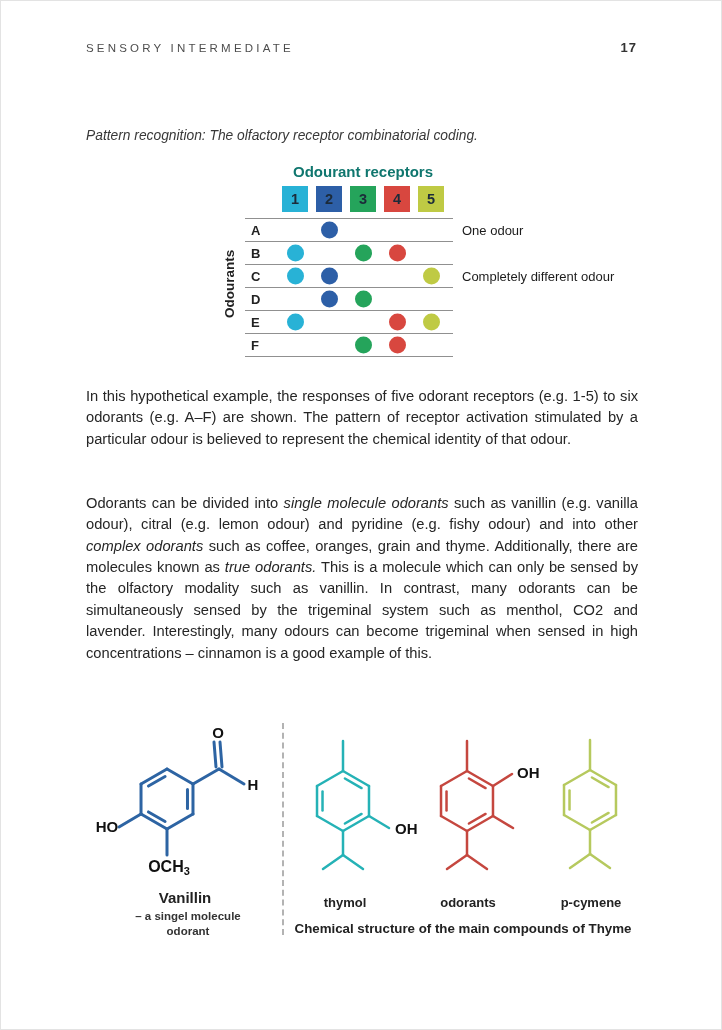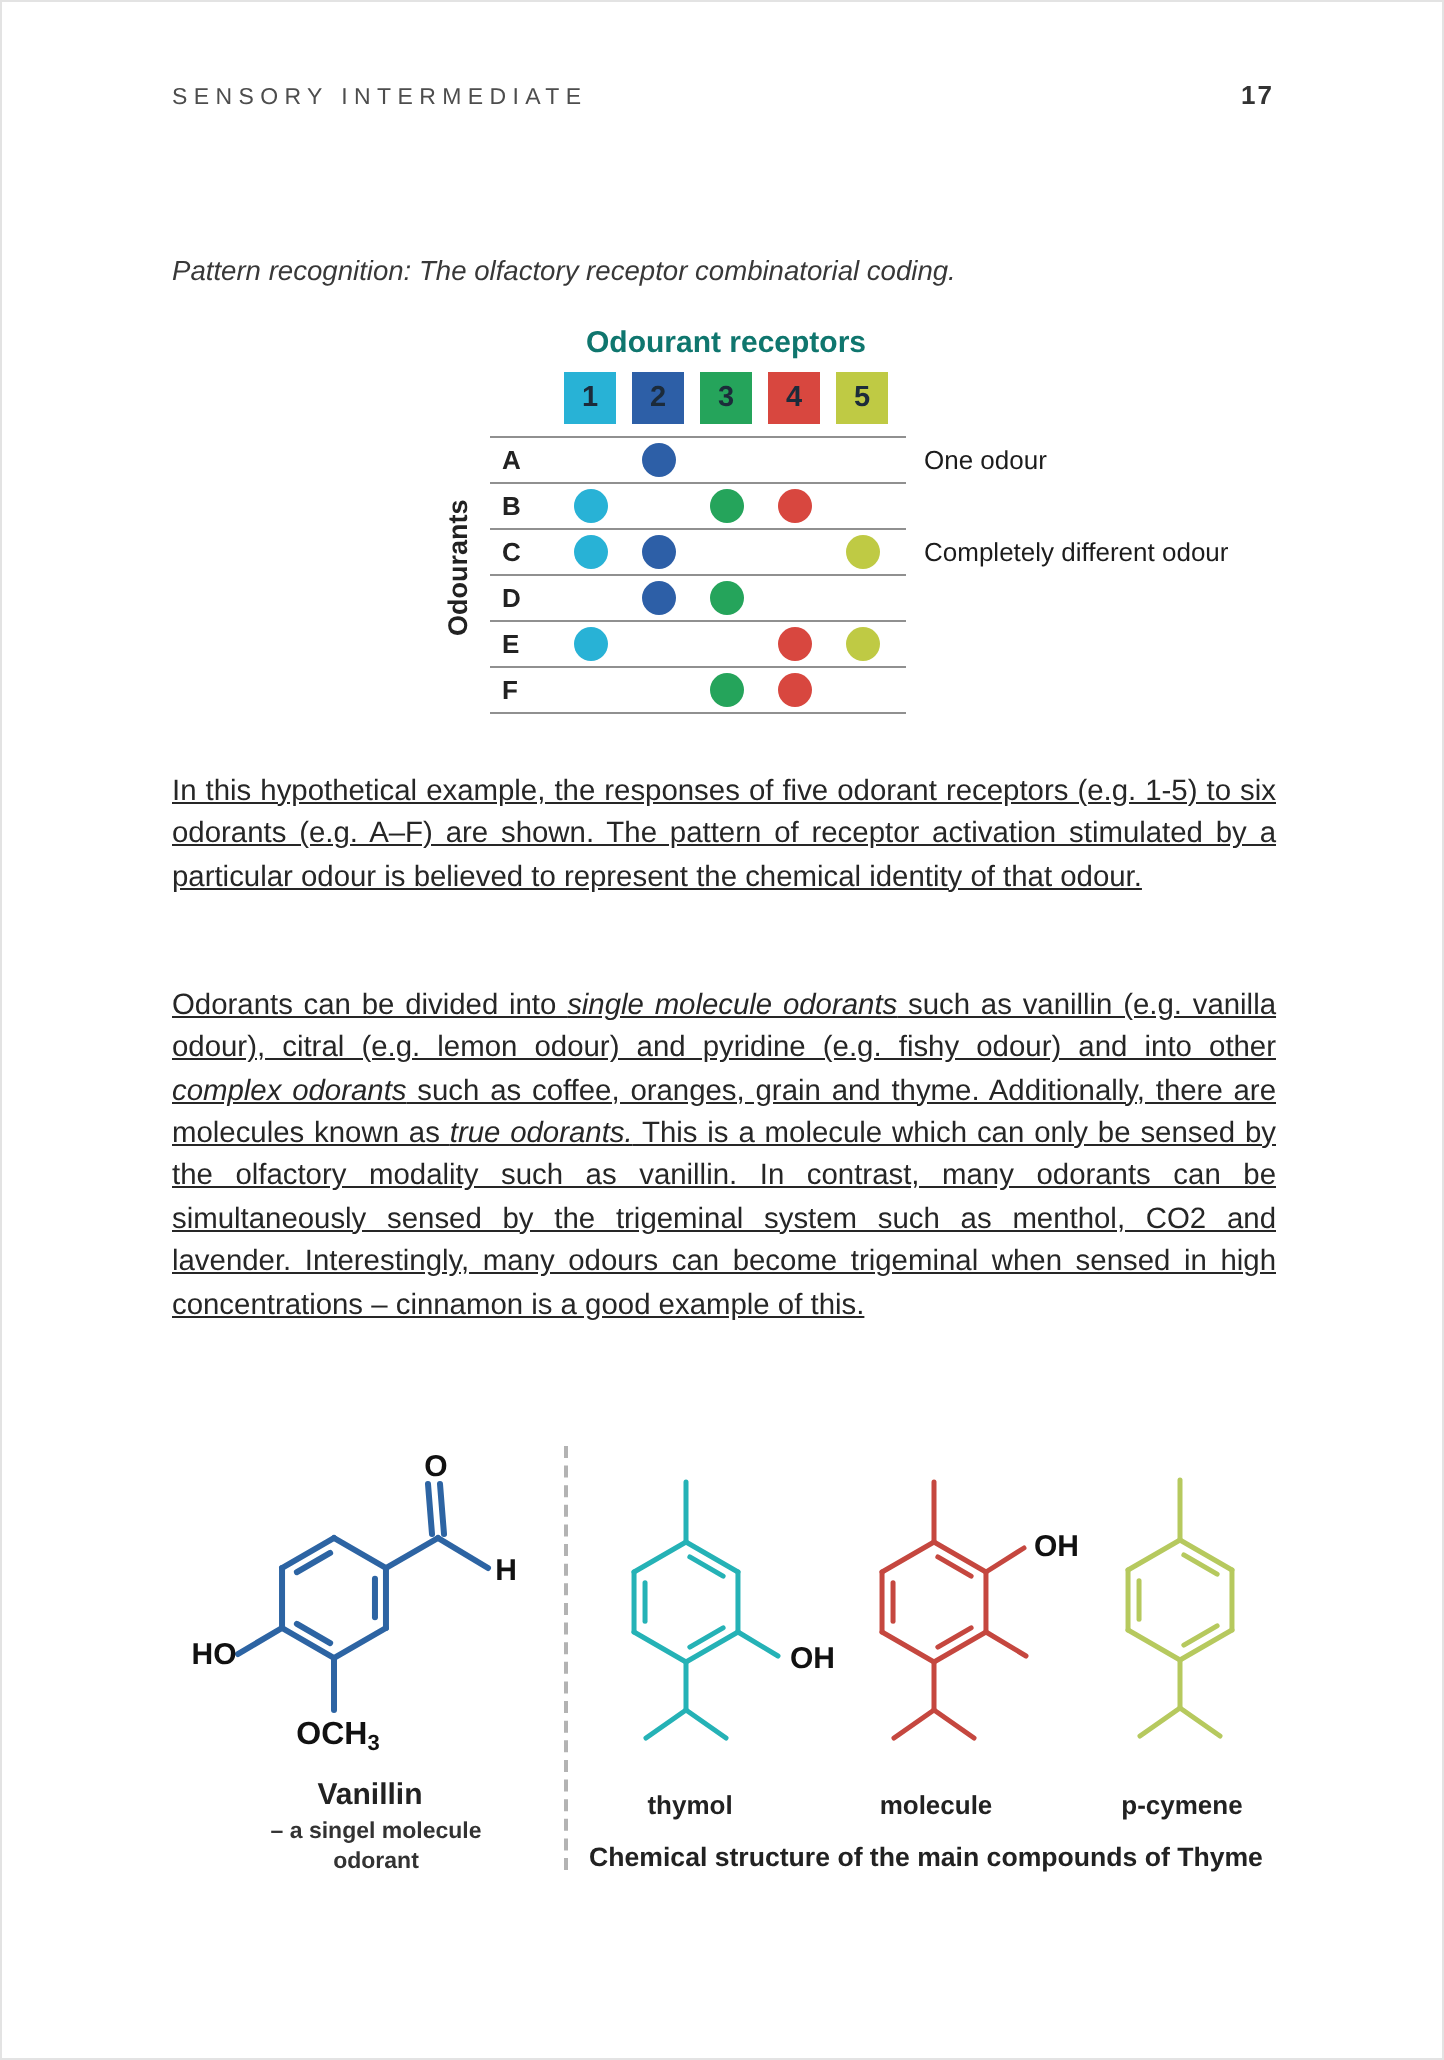--- a/index.html
+++ b/index.html
@@ -33,7 +33,7 @@
         font-size:13.5px;font-weight:bold;color:#222;}
   
   .body-p{position:absolute;left:86px;width:552px;font-size:14.7px;line-height:21.4px;
-          text-align:justify;color:#262626;text-decoration:underline;}
+          text-align:justify;color:#262626;}
   .p1{top:371px;}
   .p2{top:478px;}
   .body-p em{font-style:italic;}

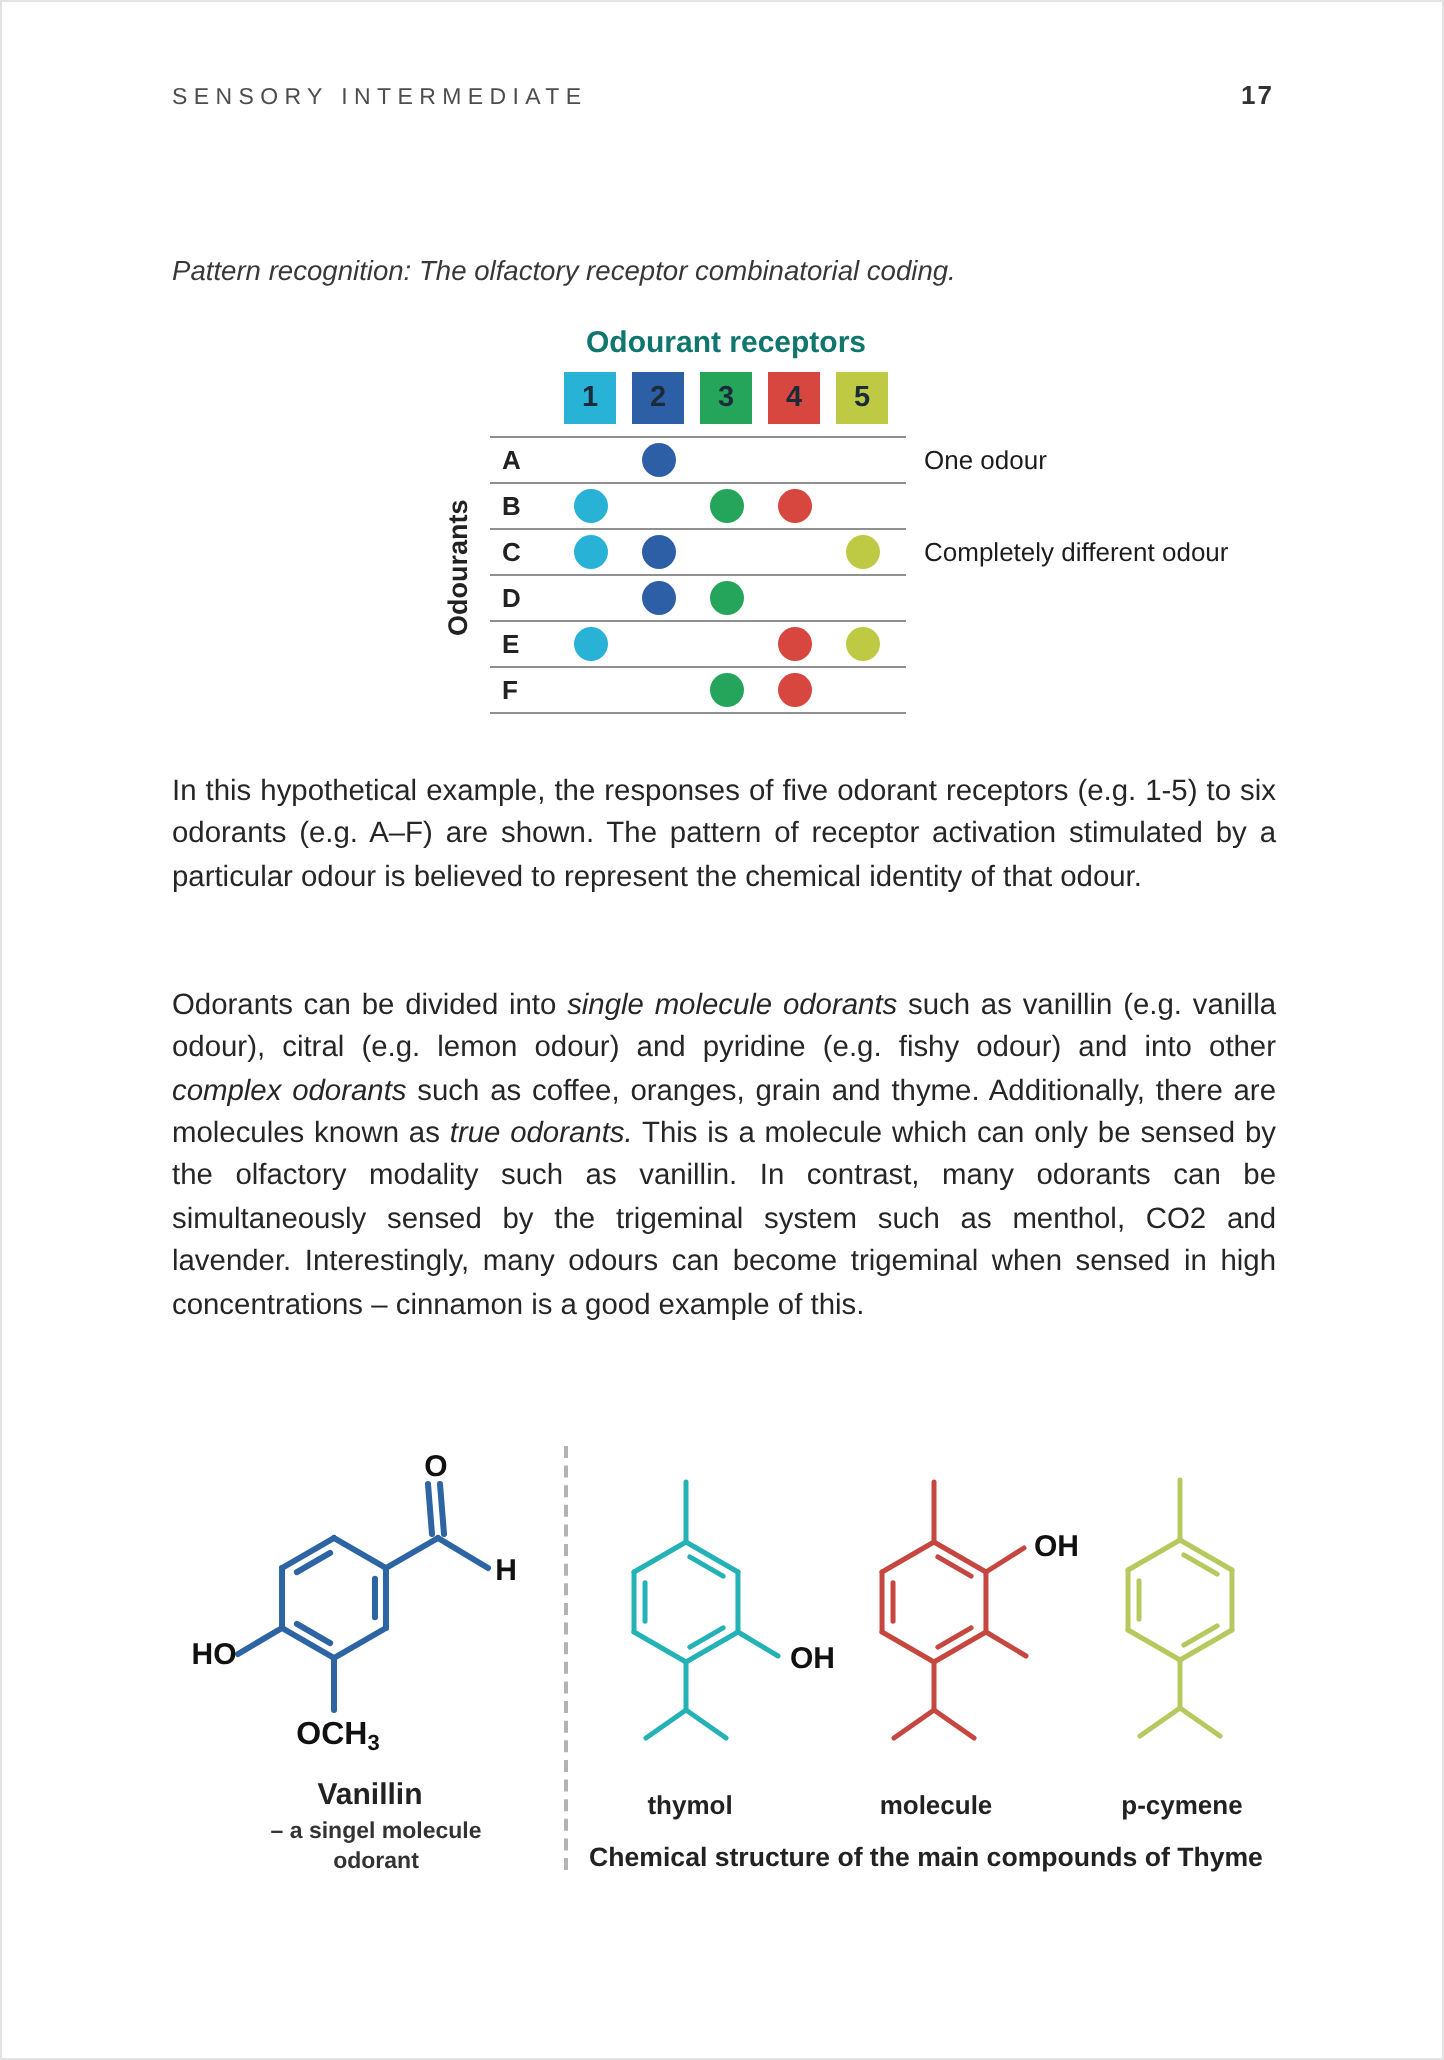--- a/index.html
+++ b/index.html
@@ -195,7 +195,7 @@
     <span>odorant</span>
   </div>
   <div class="sname sname-sm n-thymol">thymol</div>
-  <div class="sname sname-sm n-carvacrol">molecule</div>
+  <div class="sname sname-sm n-carvacrol">odorants</div>
   <div class="sname sname-sm n-pcymene">p-cymene</div>
   <div class="bottom-cap">Chemical structure of the main compounds of Thyme</div>
 

